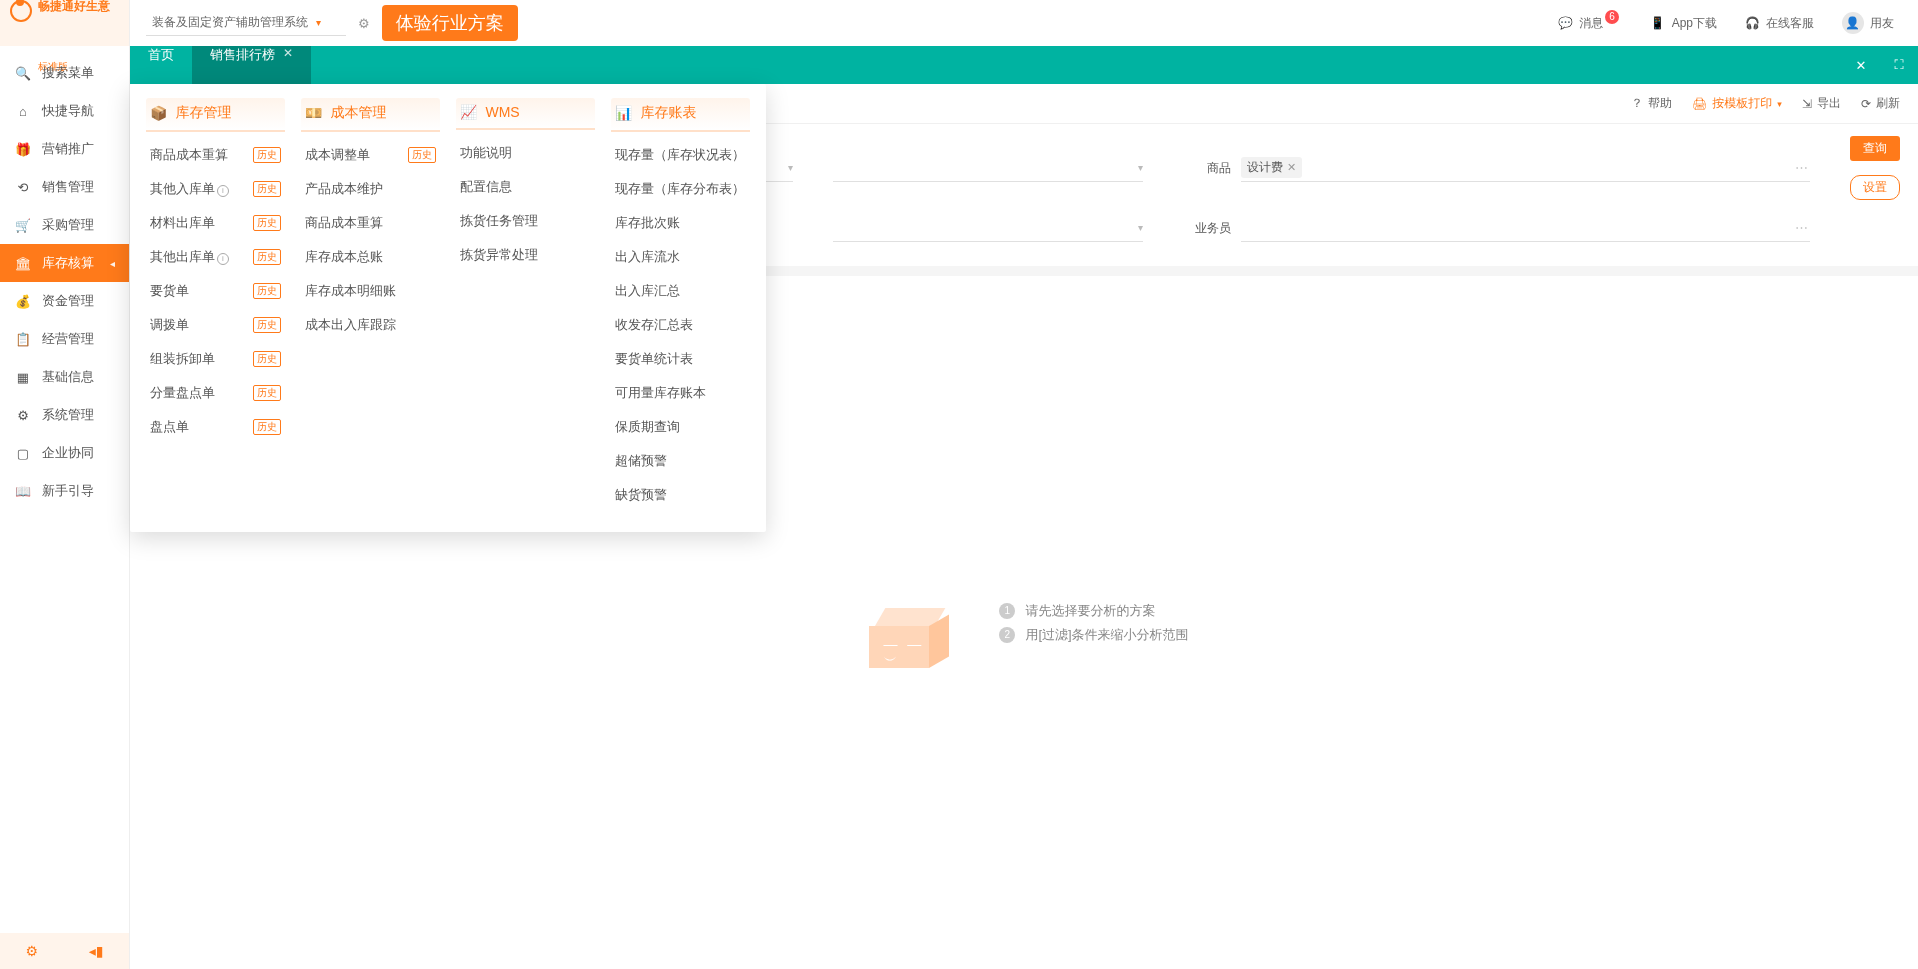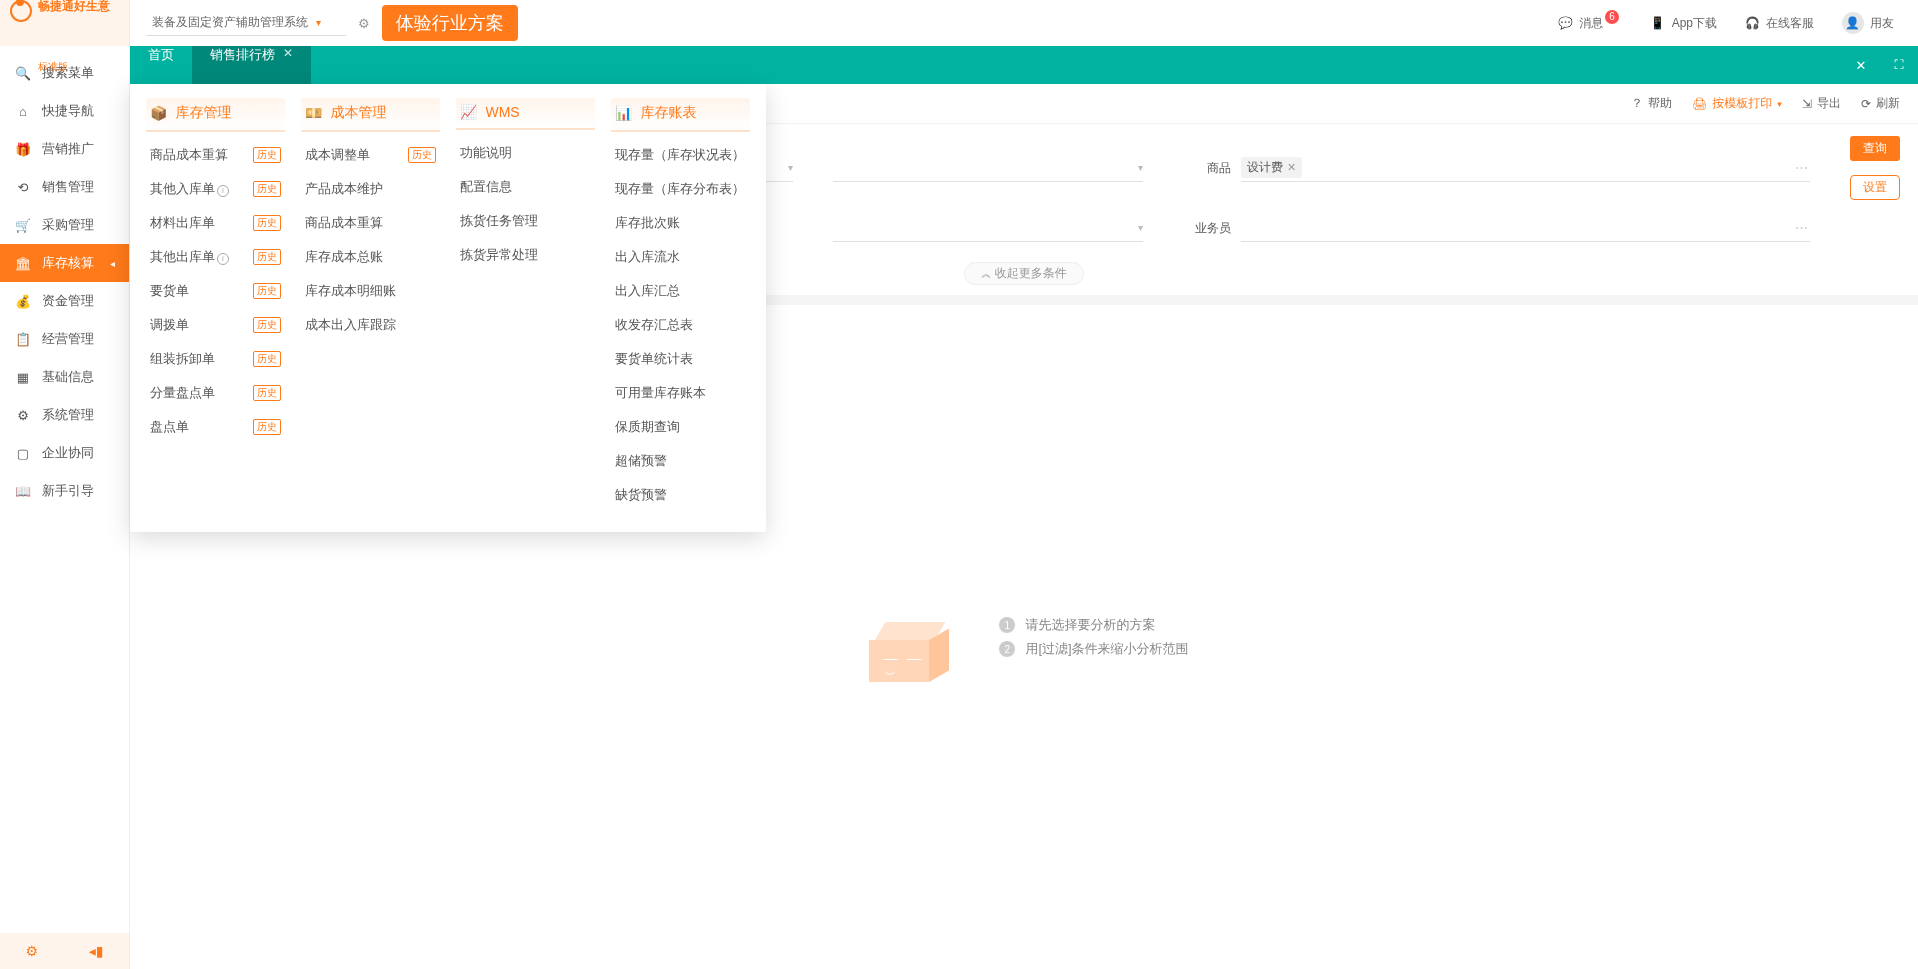--- a/index.html
+++ b/index.html
@@ -65,7 +65,7 @@
 .chip .x { cursor: pointer; color: #999; font-size: 11px; }
 .btn-col { display: flex; flex-direction: column; gap: 14px; width: 50px; }
 .btn-primary-sm { background: #ff7a1a; color: #fff; border: none; border-radius: 3px; font-size: 12px; padding: 4px 0; cursor: pointer; }
-.btn-ghost-sm { background: #fff; color: #ff7a1a; border: 1px solid #ff7a1a; border-radius: 4px; font-size: 12px; padding: 3px 0; cursor: pointer; }
+.btn-ghost-sm { background: #fff; color: #ff7a1a; border: 1px solid #ff7a1a; border-radius: 10px; font-size: 12px; padding: 3px 0; cursor: pointer; }
 .collapse-bar { text-align: center; font-size: 12px; color: #999; background: #fafafa; border: 1px solid #eee; border-radius: 14px; width: 120px; margin: 6px auto 0; padding: 2px 0; cursor: pointer; }
 .filter-panel::after { content: ""; display: block; height: 10px; }
 

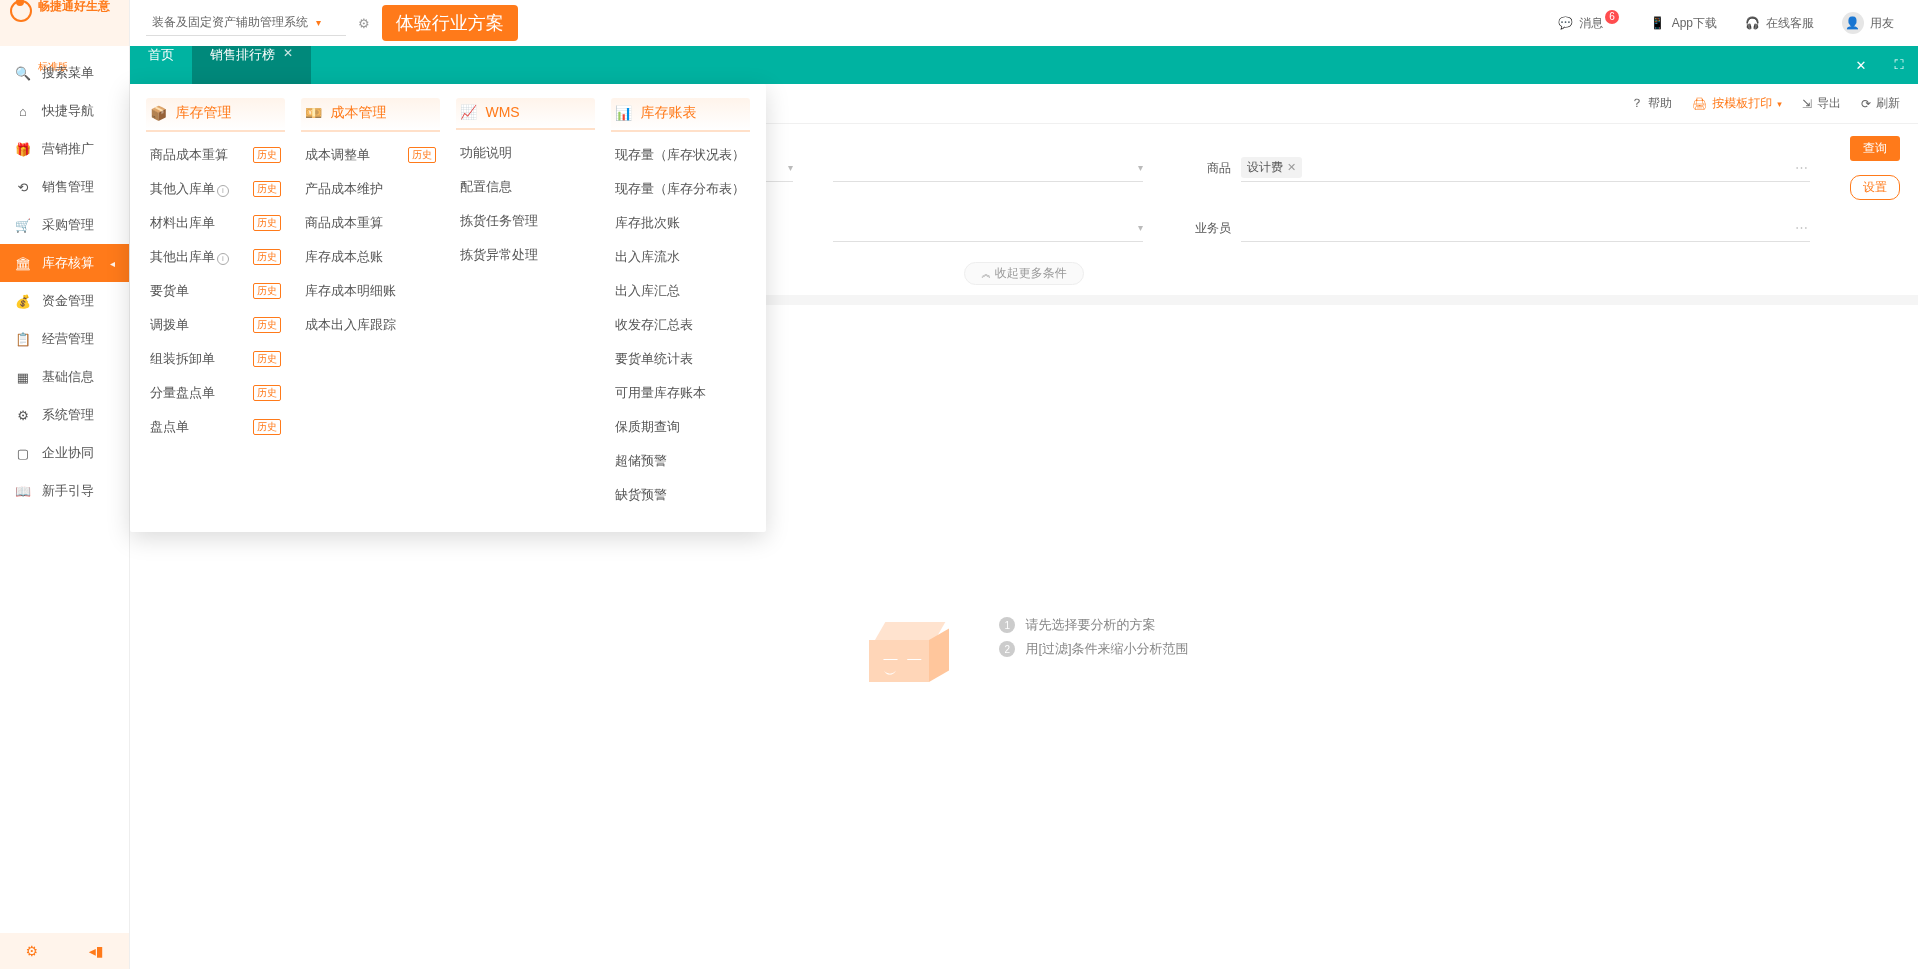--- a/index.html
+++ b/index.html
@@ -273,12 +273,6 @@
         <div style="width:50px"></div>
       </div>
 
-      <div class="filter-row" style="justify-content:center;margin-bottom:0">
-        <div class="collapse-bar">
-          <span style="font-size:10px">︽</span>
-          <span>收起更多条件</span>
-        </div>
-      </div>
     </div>
 
     <div class="content">

